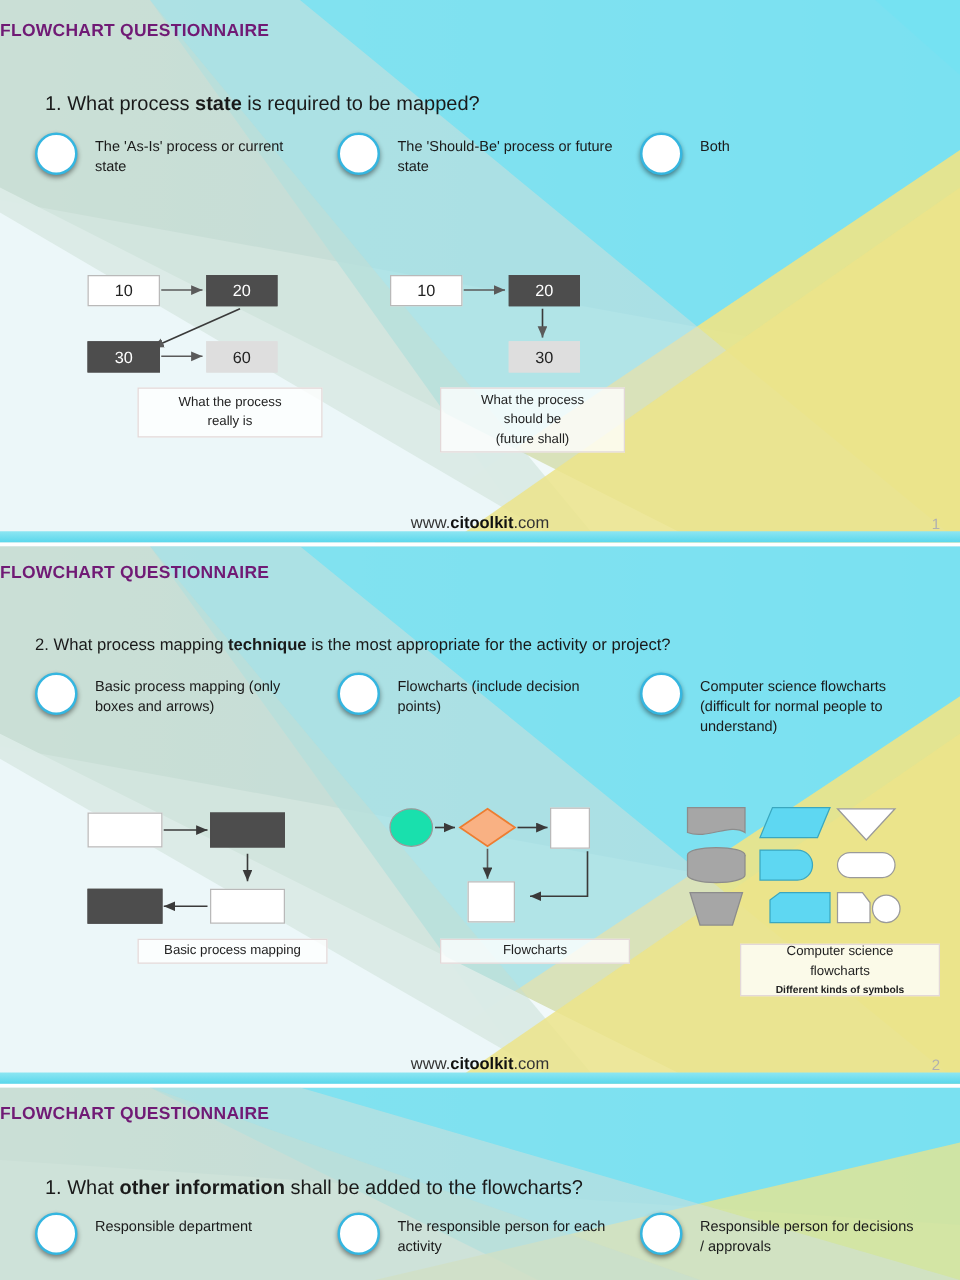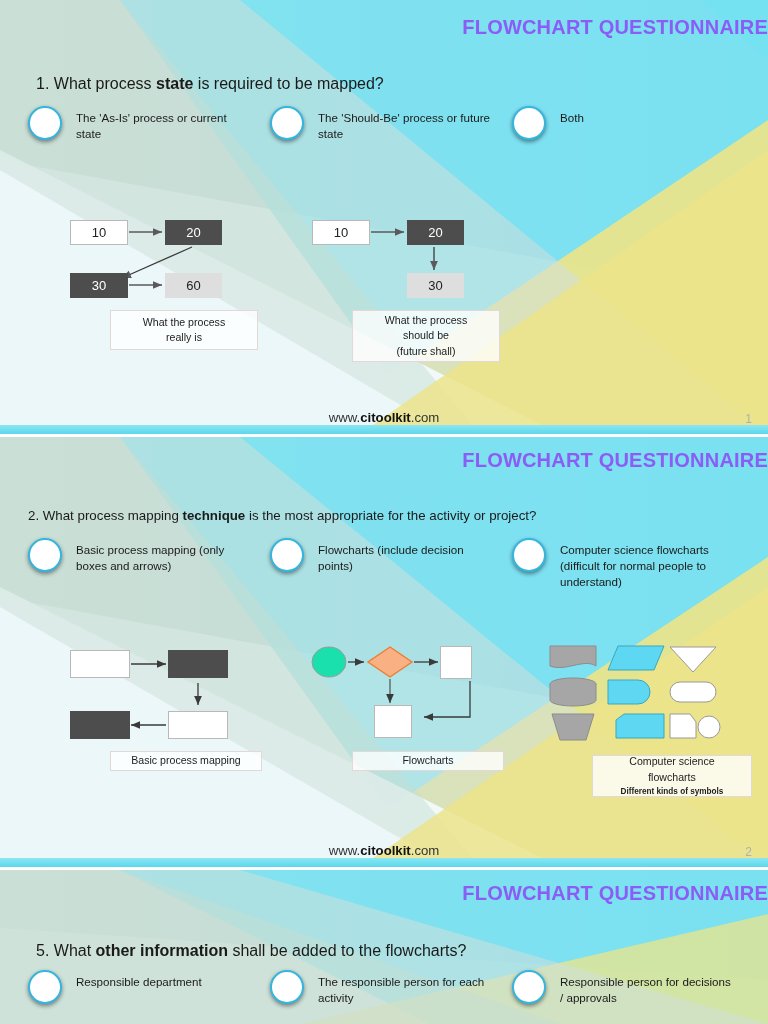--- a/index.html
+++ b/index.html
@@ -32,9 +32,9 @@
 
   
   .slide-title {
-    position: absolute; left: 0; width: 100%; text-align: right;
-    font-size: 20px; font-weight: bold; letter-spacing: .2px;
-    color: #8b5cf6;
+    position: absolute; left: 0; width: 100%; text-align: left;
+    font-size: 14px; font-weight: bold; letter-spacing: .2px;
+    color: #701a75;
   }
   #slide1 .slide-title { top: 16px; }
   #slide2 .slide-title { top: 12px; }

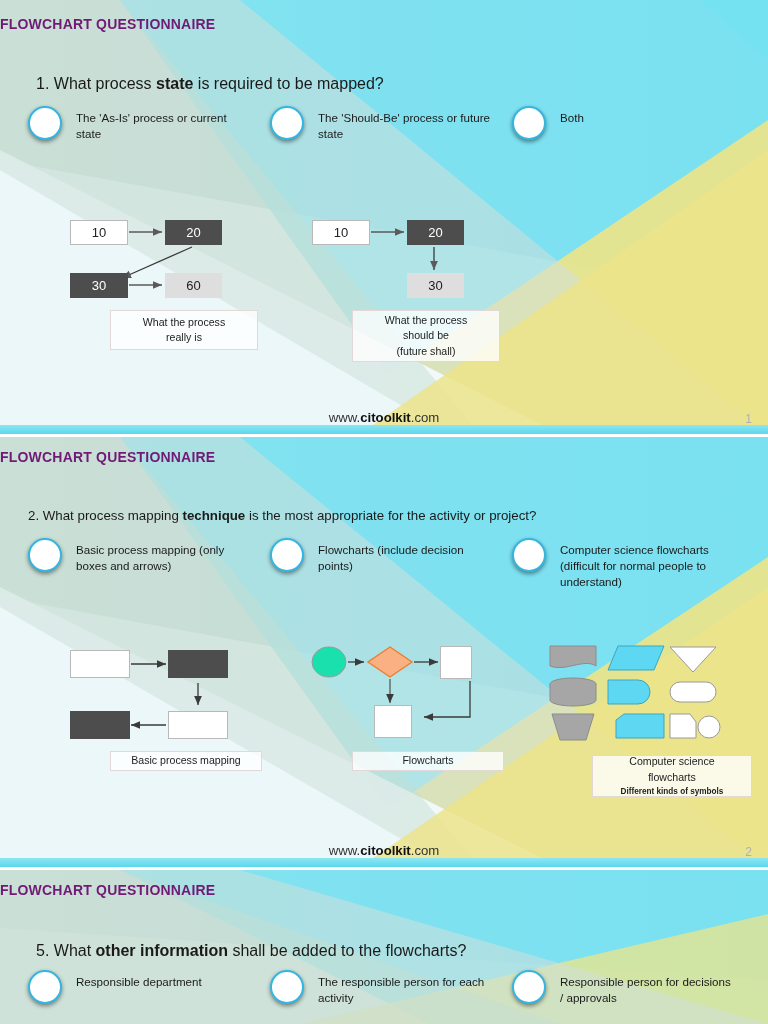--- a/index.html
+++ b/index.html
@@ -334,7 +334,7 @@
     <div class="slide-title">FLOWCHART QUESTIONNAIRE</div>
 
     <div class="question">
-      <span>5. What </span><b>other information</b><span> shall be added to the flowcharts?</span>
+      <span>1. What </span><b>other information</b><span> shall be added to the flowcharts?</span>
     </div>
 
     <div style="position:absolute; left:0; top:100px; width:100%; height:60px;">

